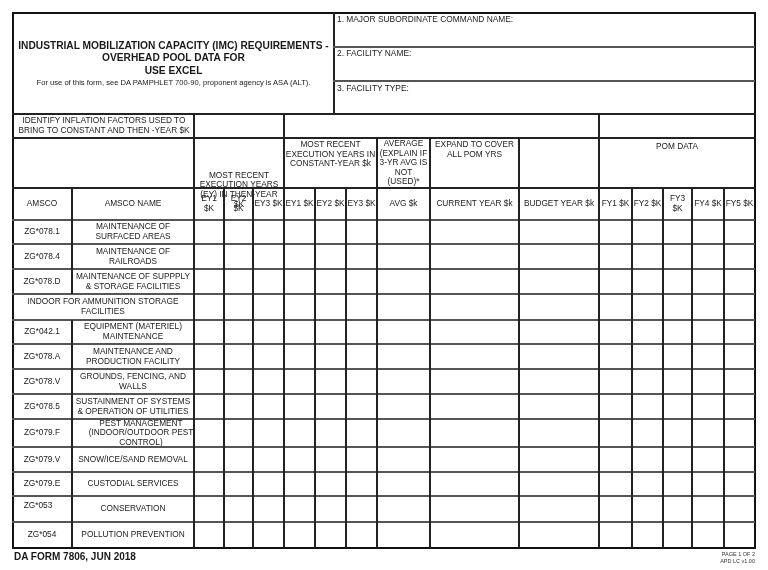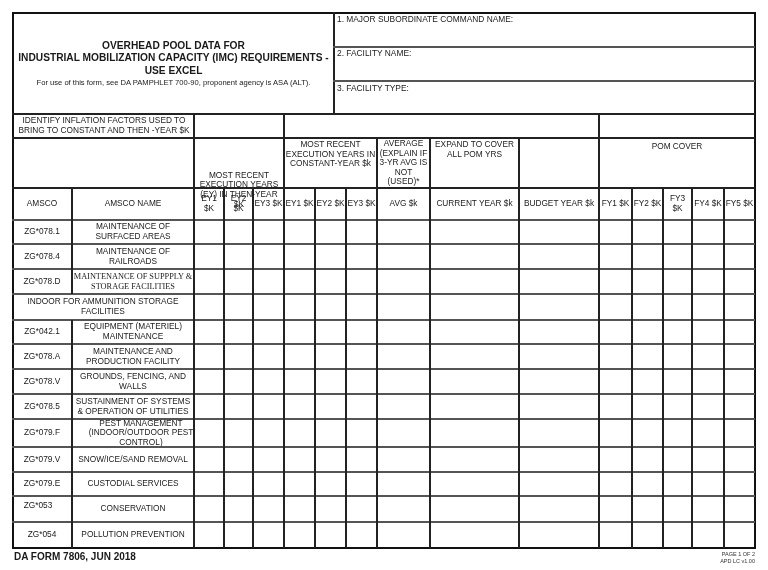--- a/index.html
+++ b/index.html
@@ -28,8 +28,8 @@
 <div class="abs outer"></div>
 
 <div class="abs title-block">
+  <div class="title-line">INDUSTRIAL MOBILIZATION CAPACITY (IMC) REQUIREMENTS -</div>
   <div class="title-line">OVERHEAD POOL DATA FOR</div>
-  <div class="title-line">INDUSTRIAL MOBILIZATION CAPACITY (IMC) REQUIREMENTS -</div>
   <div class="title-line">USE EXCEL</div>
   <div class="subtitle">For use of this form, see DA PAMPHLET 700-90, proponent agency is ASA (ALT).</div>
 </div>

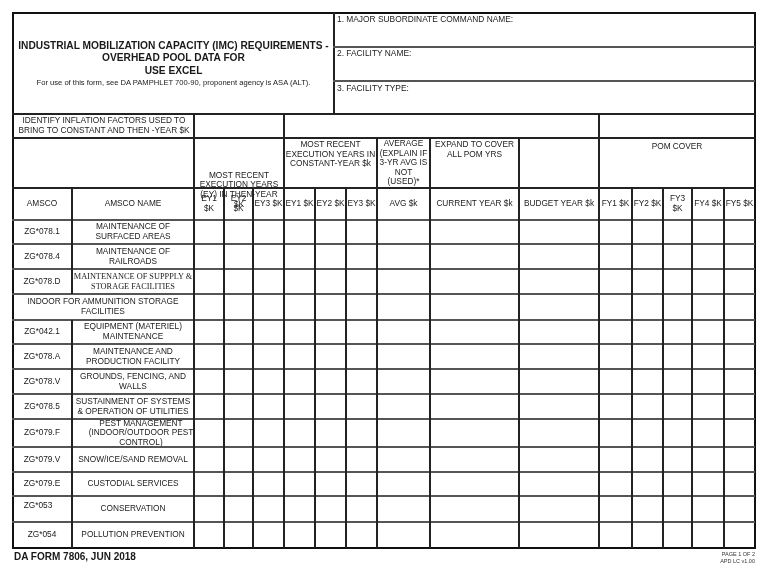--- a/index.html
+++ b/index.html
@@ -55,7 +55,7 @@
 <div class="cell" style="left:284px; top:138px; width:93px; height:48px; align-items:flex-start; padding-top:2px;">MOST RECENT EXECUTION YEARS IN CONSTANT-YEAR $k</div>
 <div class="cell" style="left:377px; top:138px; width:53px; height:50px;">AVERAGE (EXPLAIN IF 3-YR AVG IS NOT (USED)*</div>
 <div class="cell" style="left:430px; top:138px; width:89px; height:48px; align-items:flex-start; padding-top:2px;">EXPAND TO COVER ALL POM YRS</div>
-<div class="cell" style="left:599px; top:138px; width:156px; height:48px; align-items:flex-start; padding-top:4px;">POM COVER</div>
+<div class="cell" style="left:599px; top:138px; width:156px; height:48px; align-items:flex-start; padding-top:4px;">POM DATA</div>
 <div class="hline dark" style="left:12px; top:187px; width:743px;"></div>
 
 <div id="table-layer">

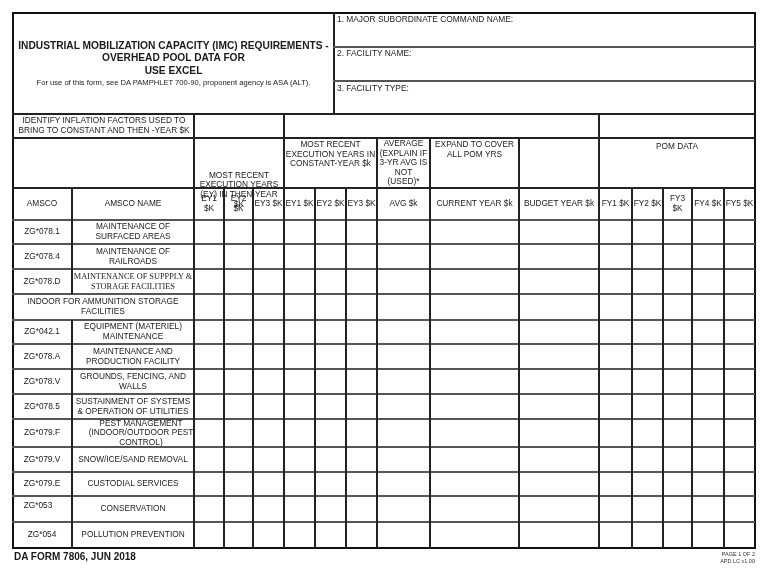--- a/index.html
+++ b/index.html
@@ -108,7 +108,7 @@
     <div style="position:absolute; left:693px; top:245px; width:30px; height:23px;"></div>
     <div style="position:absolute; left:725px; top:245px; width:29px; height:23px;"></div>
     <div class="cell" style="left:12px; top:269px; width:60px; height:25px;">ZG*078.D</div>
-    <div class="cell" style="left:72px; top:269px; width:122px; height:25px;font-family:Liberation Serif, serif;">MAINTENANCE OF SUPPPLY &amp; STORAGE FACILITIES</div>
+    <div class="cell" style="left:72px; top:269px; width:122px; height:25px;">MAINTENANCE OF SUPPPLY &amp; STORAGE FACILITIES</div>
     <div style="position:absolute; left:195px; top:270px; width:28px; height:23px;"></div>
     <div style="position:absolute; left:225px; top:270px; width:27px; height:23px;"></div>
     <div style="position:absolute; left:254px; top:270px; width:29px; height:23px;"></div>

